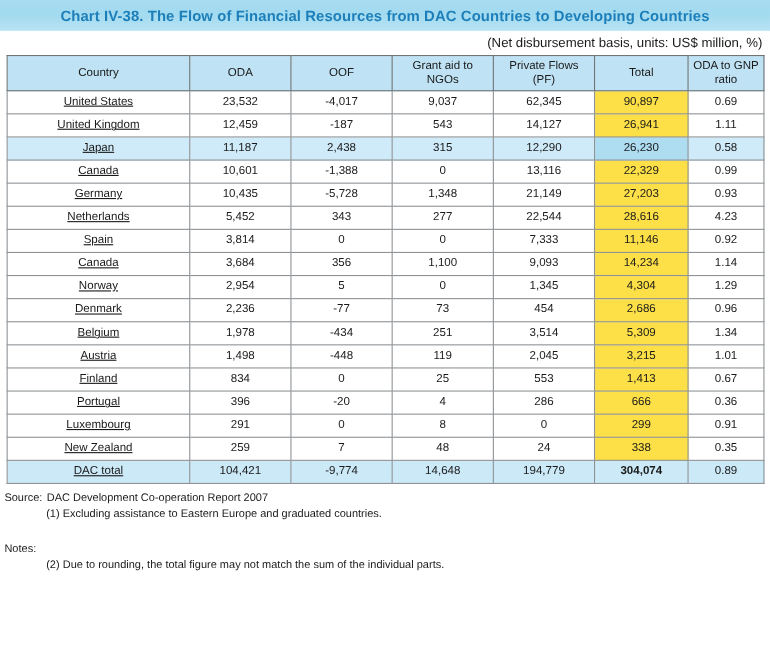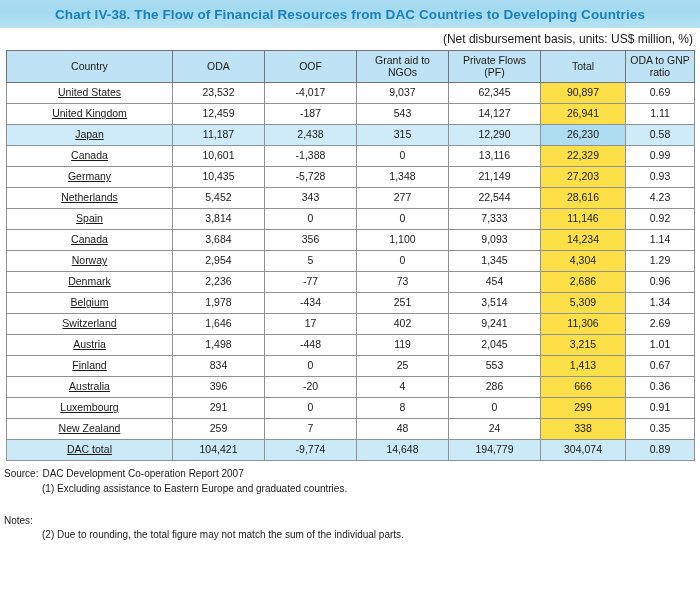--- a/index.html
+++ b/index.html
@@ -298,15 +298,6 @@
             <td class="num">1.34</td>
           </tr>
           <tr>
-            <td class="country">Switzerland</td>
-            <td class="num">1,646</td>
-            <td class="num">17</td>
-            <td class="num">402</td>
-            <td class="num">9,241</td>
-            <td class="num total-cell">11,306</td>
-            <td class="num">2.69</td>
-          </tr>
-          <tr>
             <td class="country">Austria</td>
             <td class="num">1,498</td>
             <td class="num">-448</td>

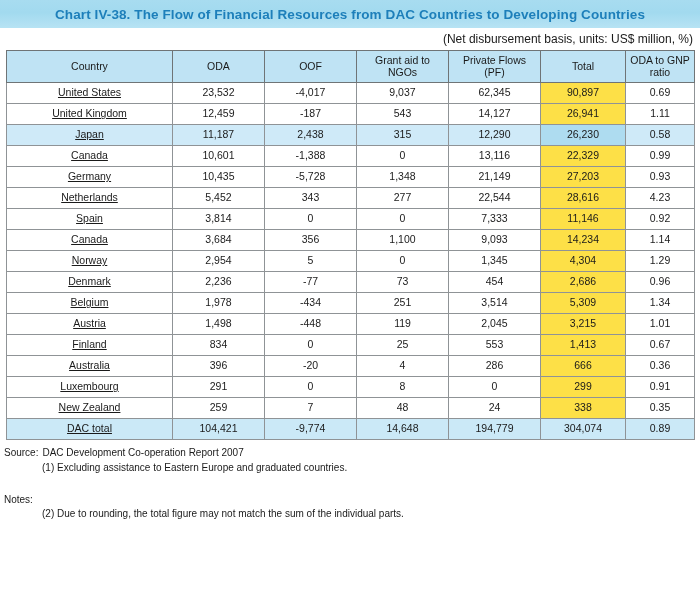--- a/index.html
+++ b/index.html
@@ -316,7 +316,7 @@
             <td class="num">0.67</td>
           </tr>
           <tr>
-            <td class="country">Australia</td>
+            <td class="country">Portugal</td>
             <td class="num">396</td>
             <td class="num">-20</td>
             <td class="num">4</td>

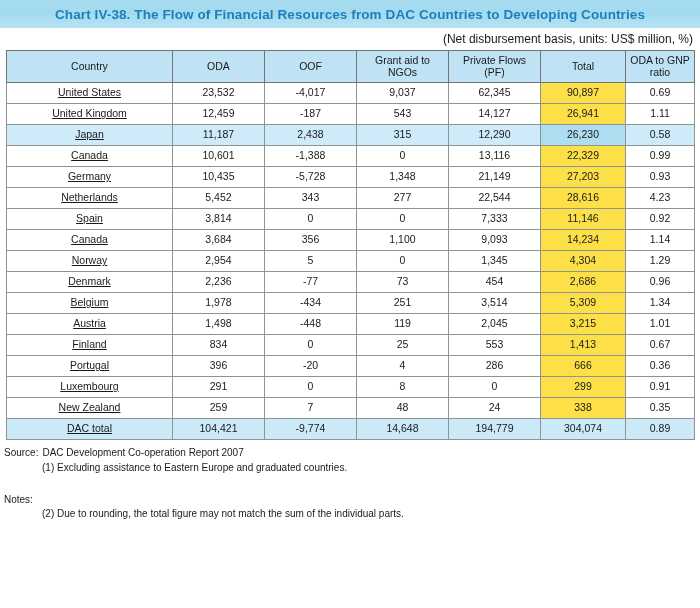--- a/index.html
+++ b/index.html
@@ -120,6 +120,7 @@
   }
   tr.total-row td.total-cell {
     background: #cbe9f7;
+    font-weight: bold;
   }
   tr.total-row td.country {
     text-align: center;

